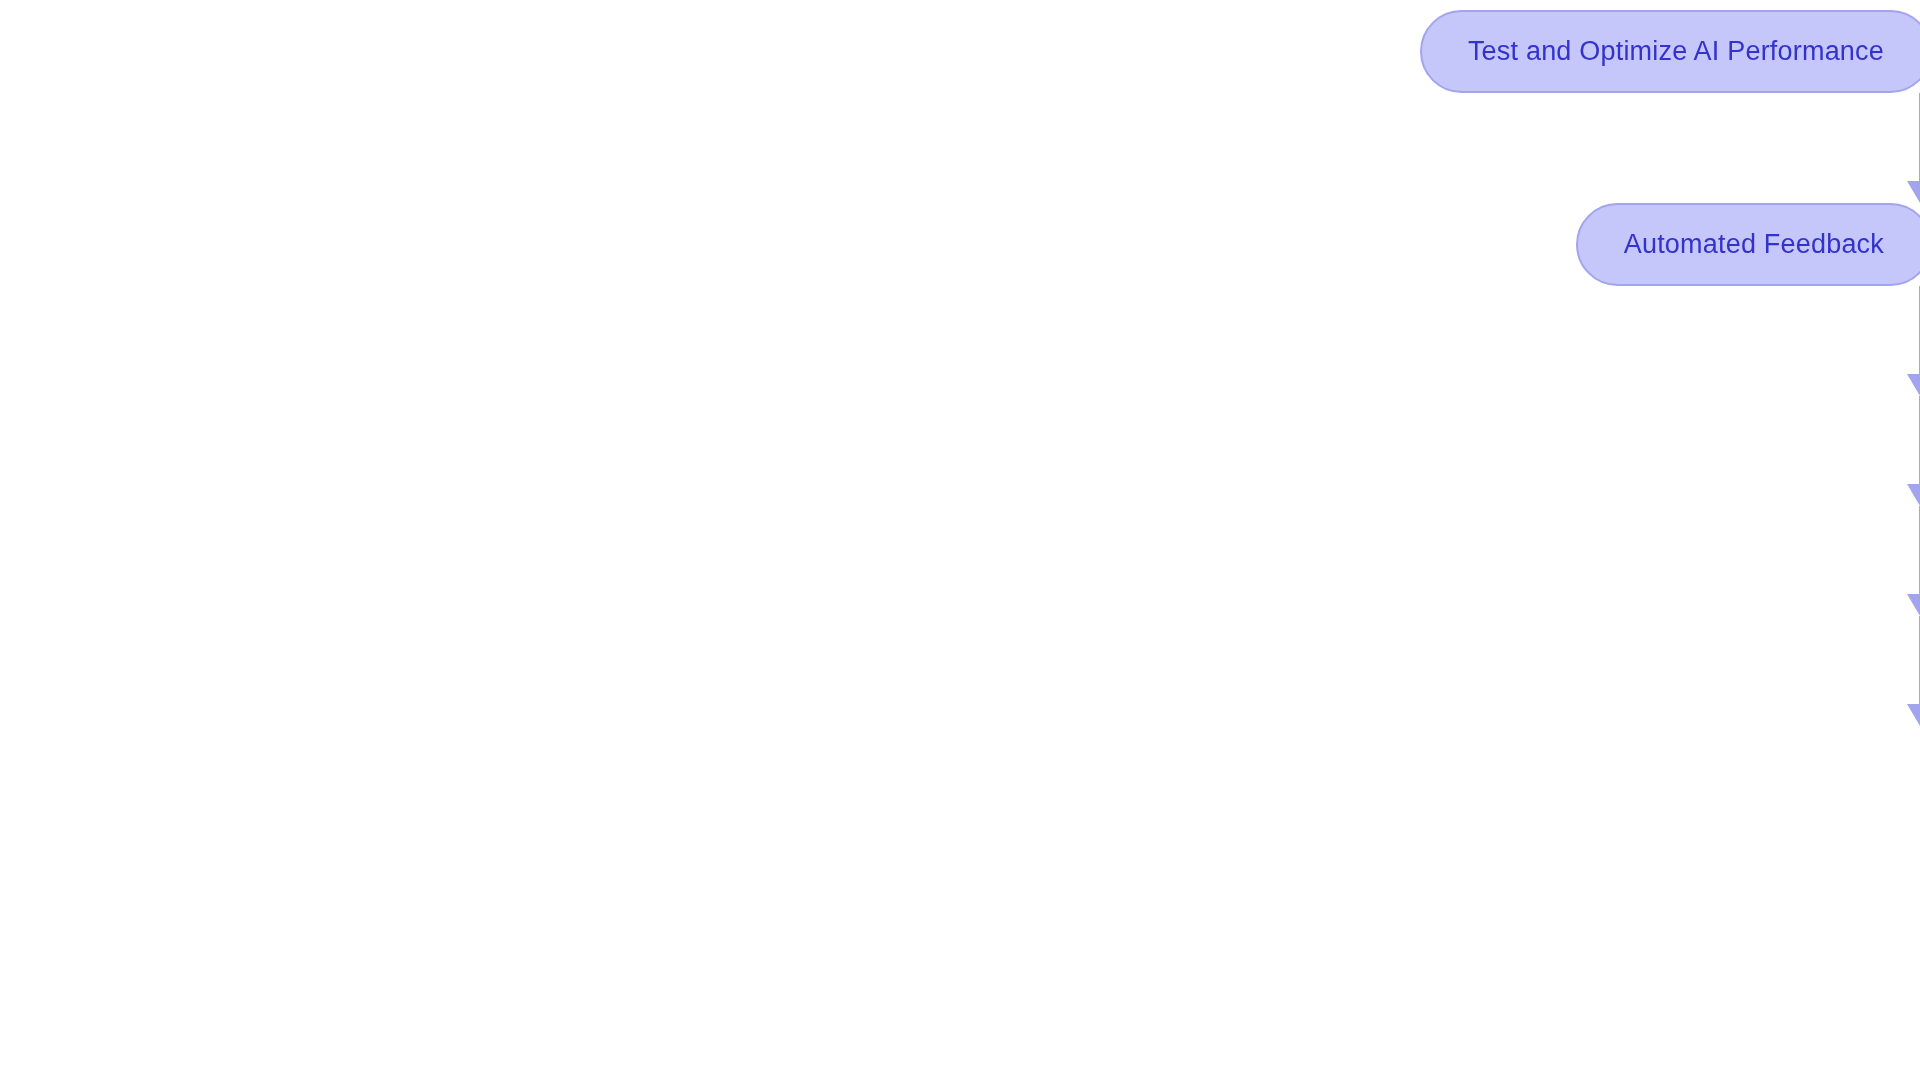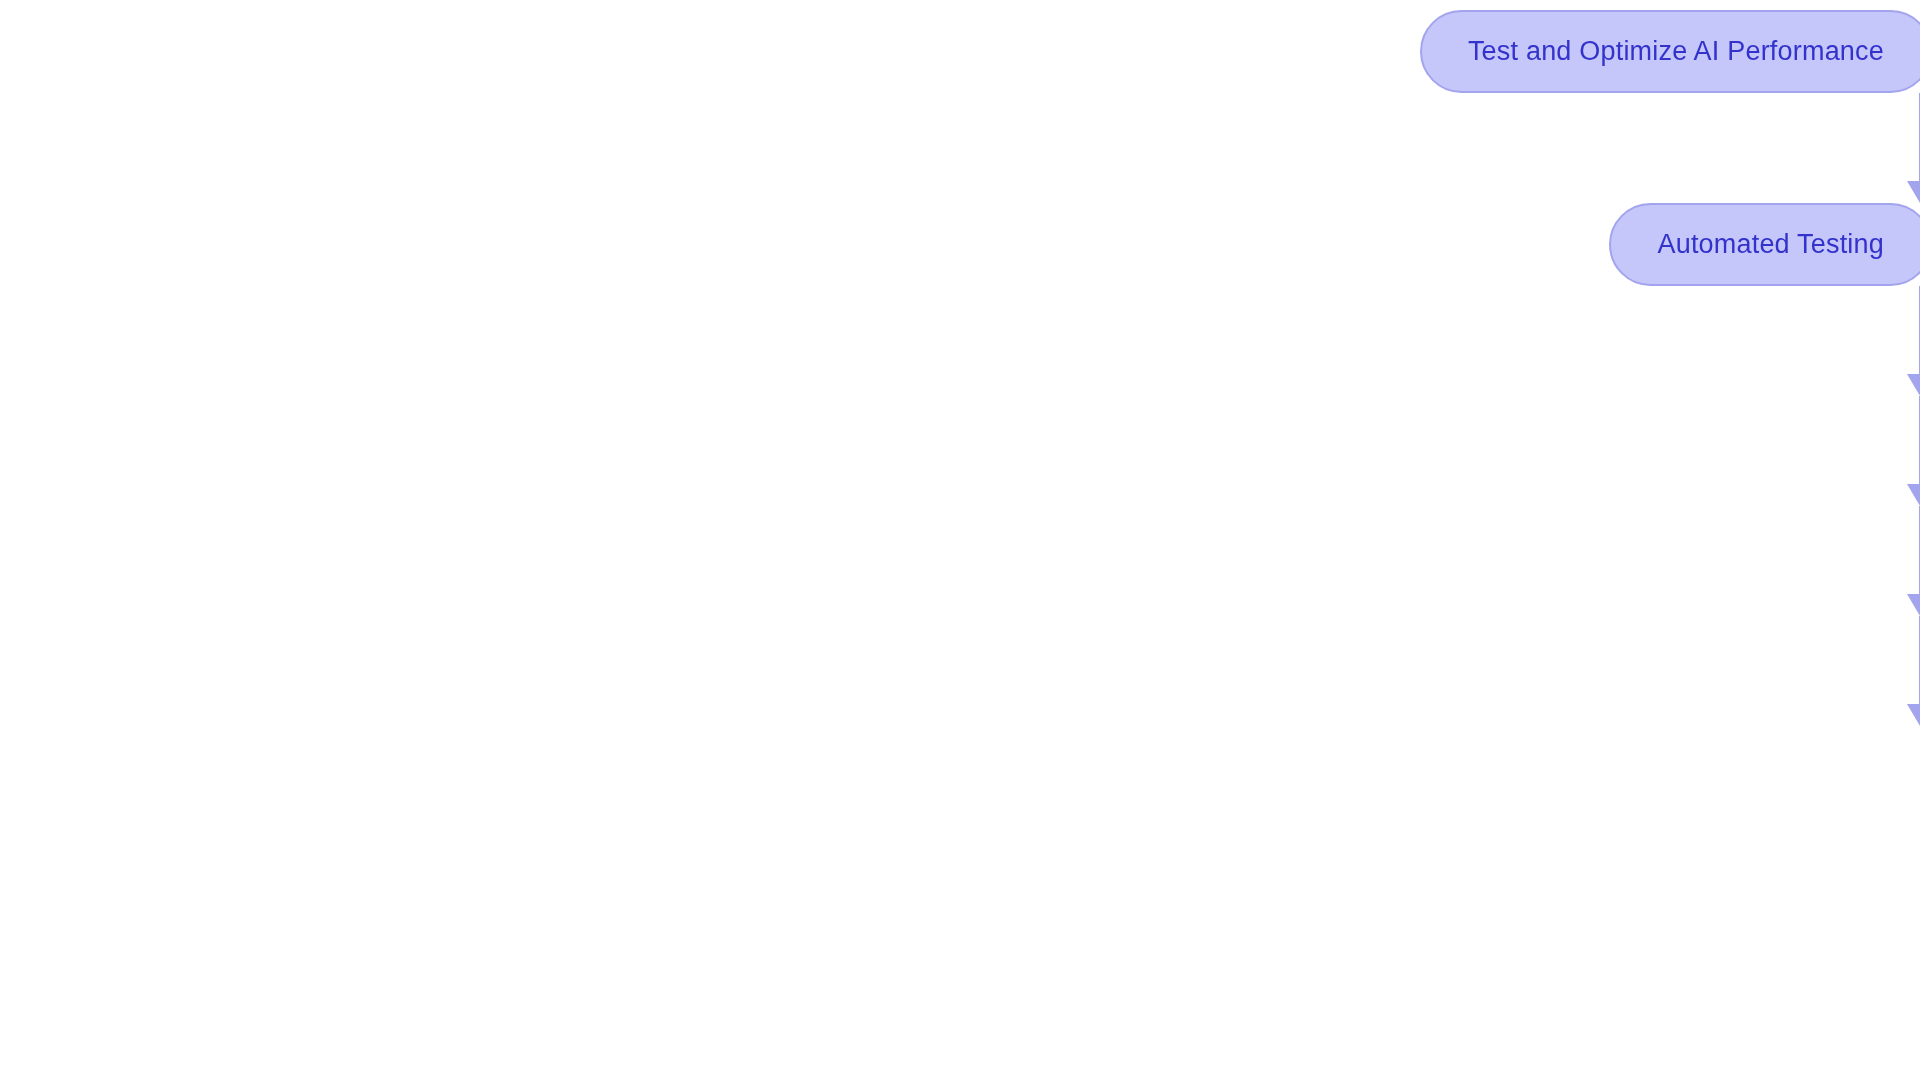--- a/index.html
+++ b/index.html
@@ -95,7 +95,7 @@
     </div>
 
     <div class="node">
-      <span class="node-label">Automated Testing</span>
+      <span class="node-label">Automated Feedback</span>
     </div>
 
     <div class="connector">

